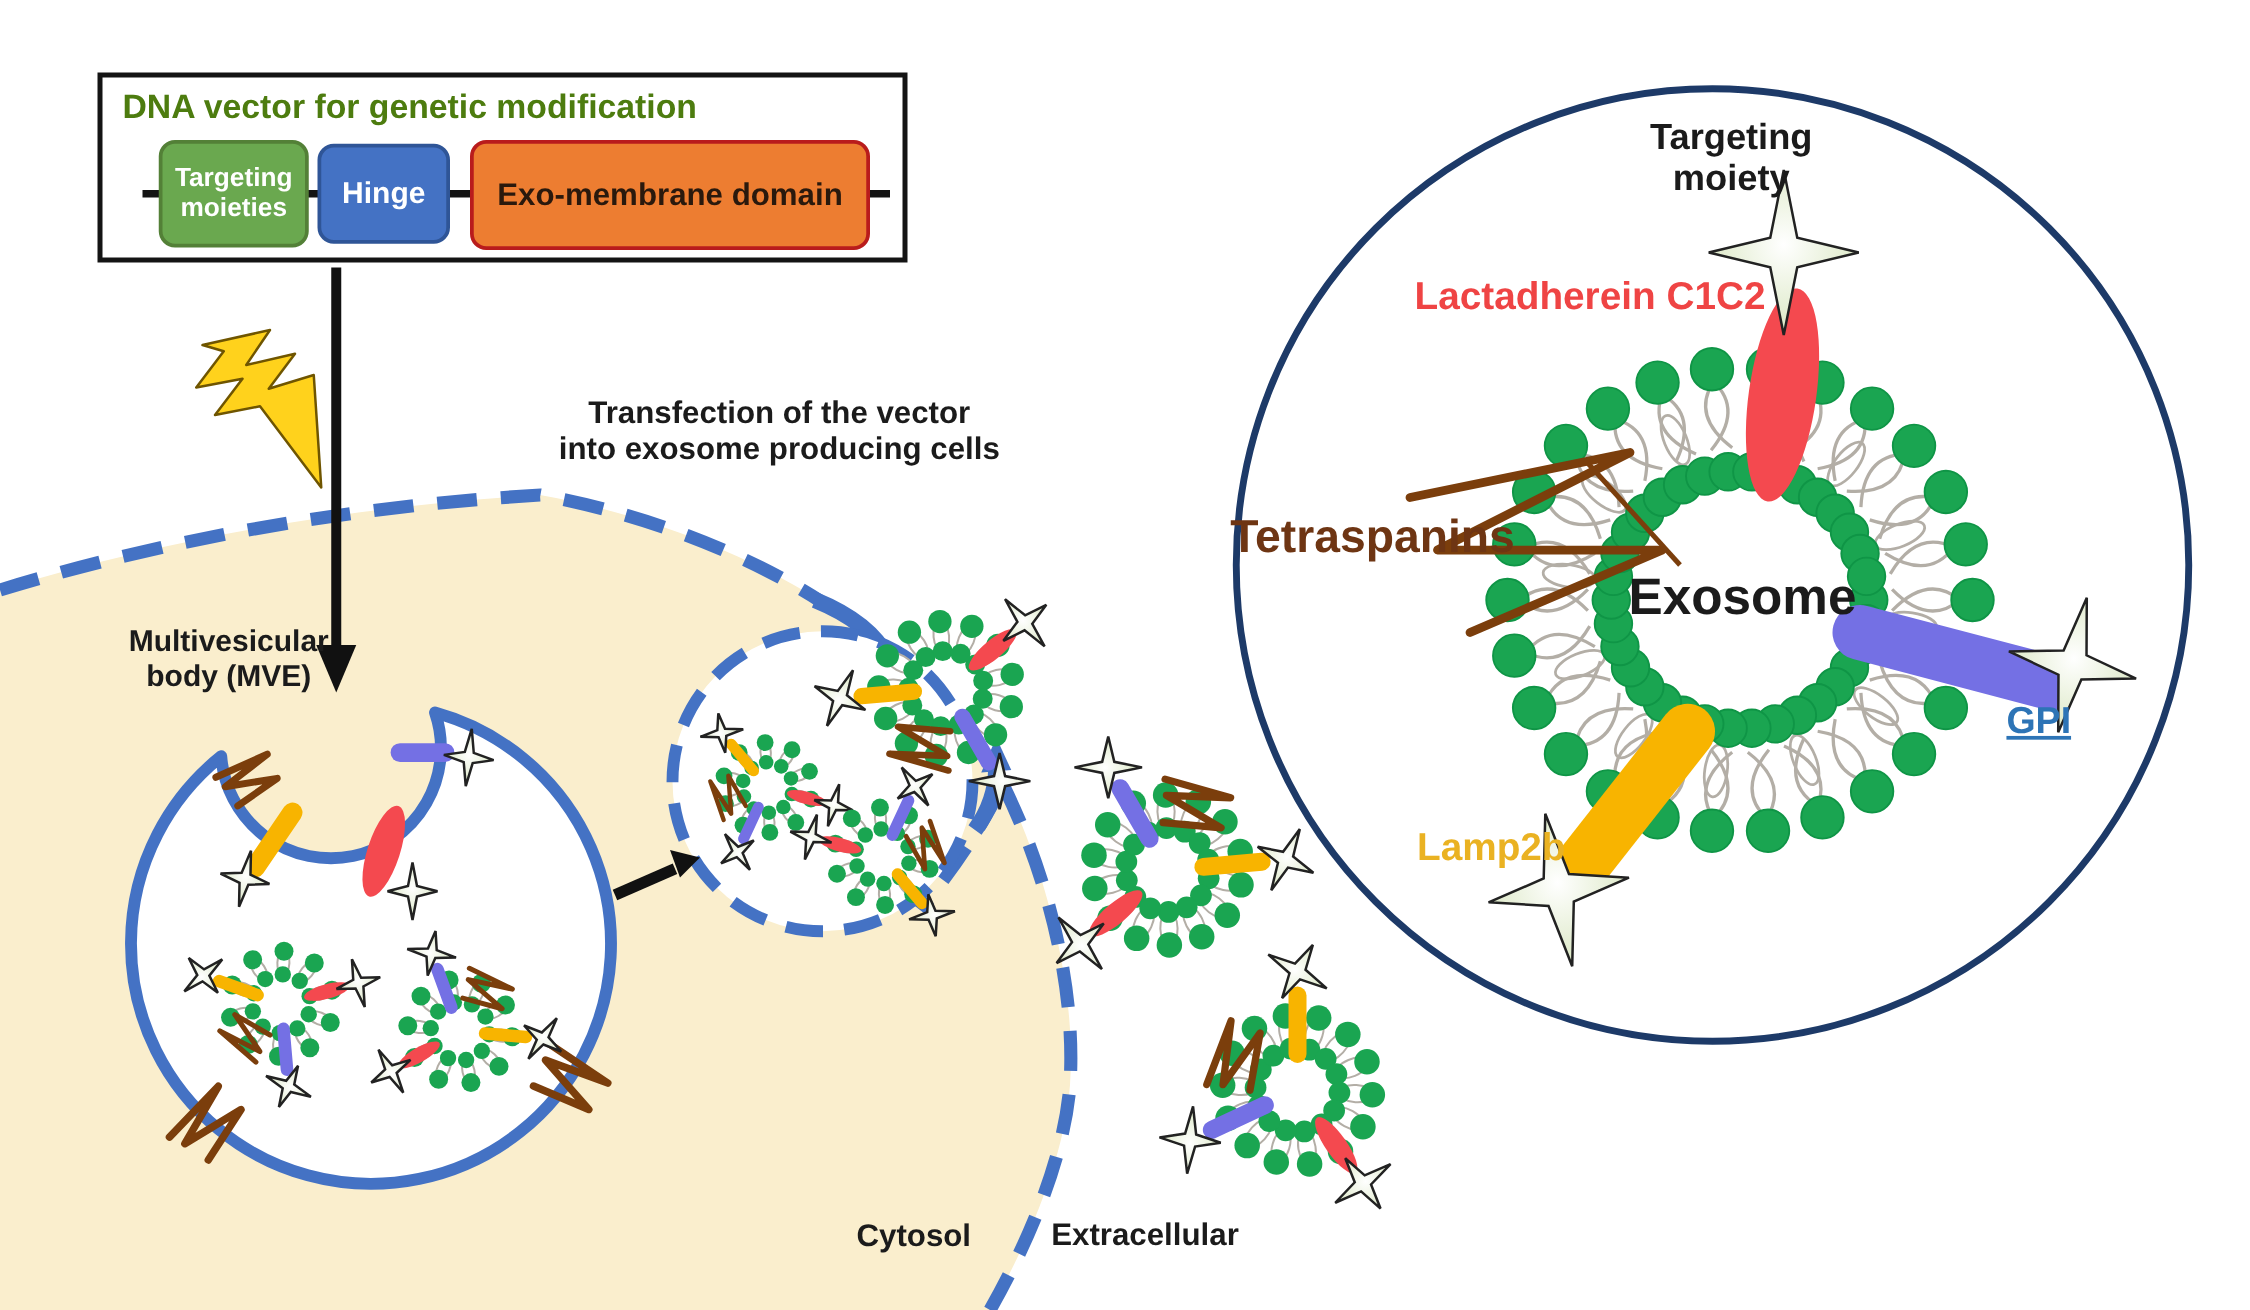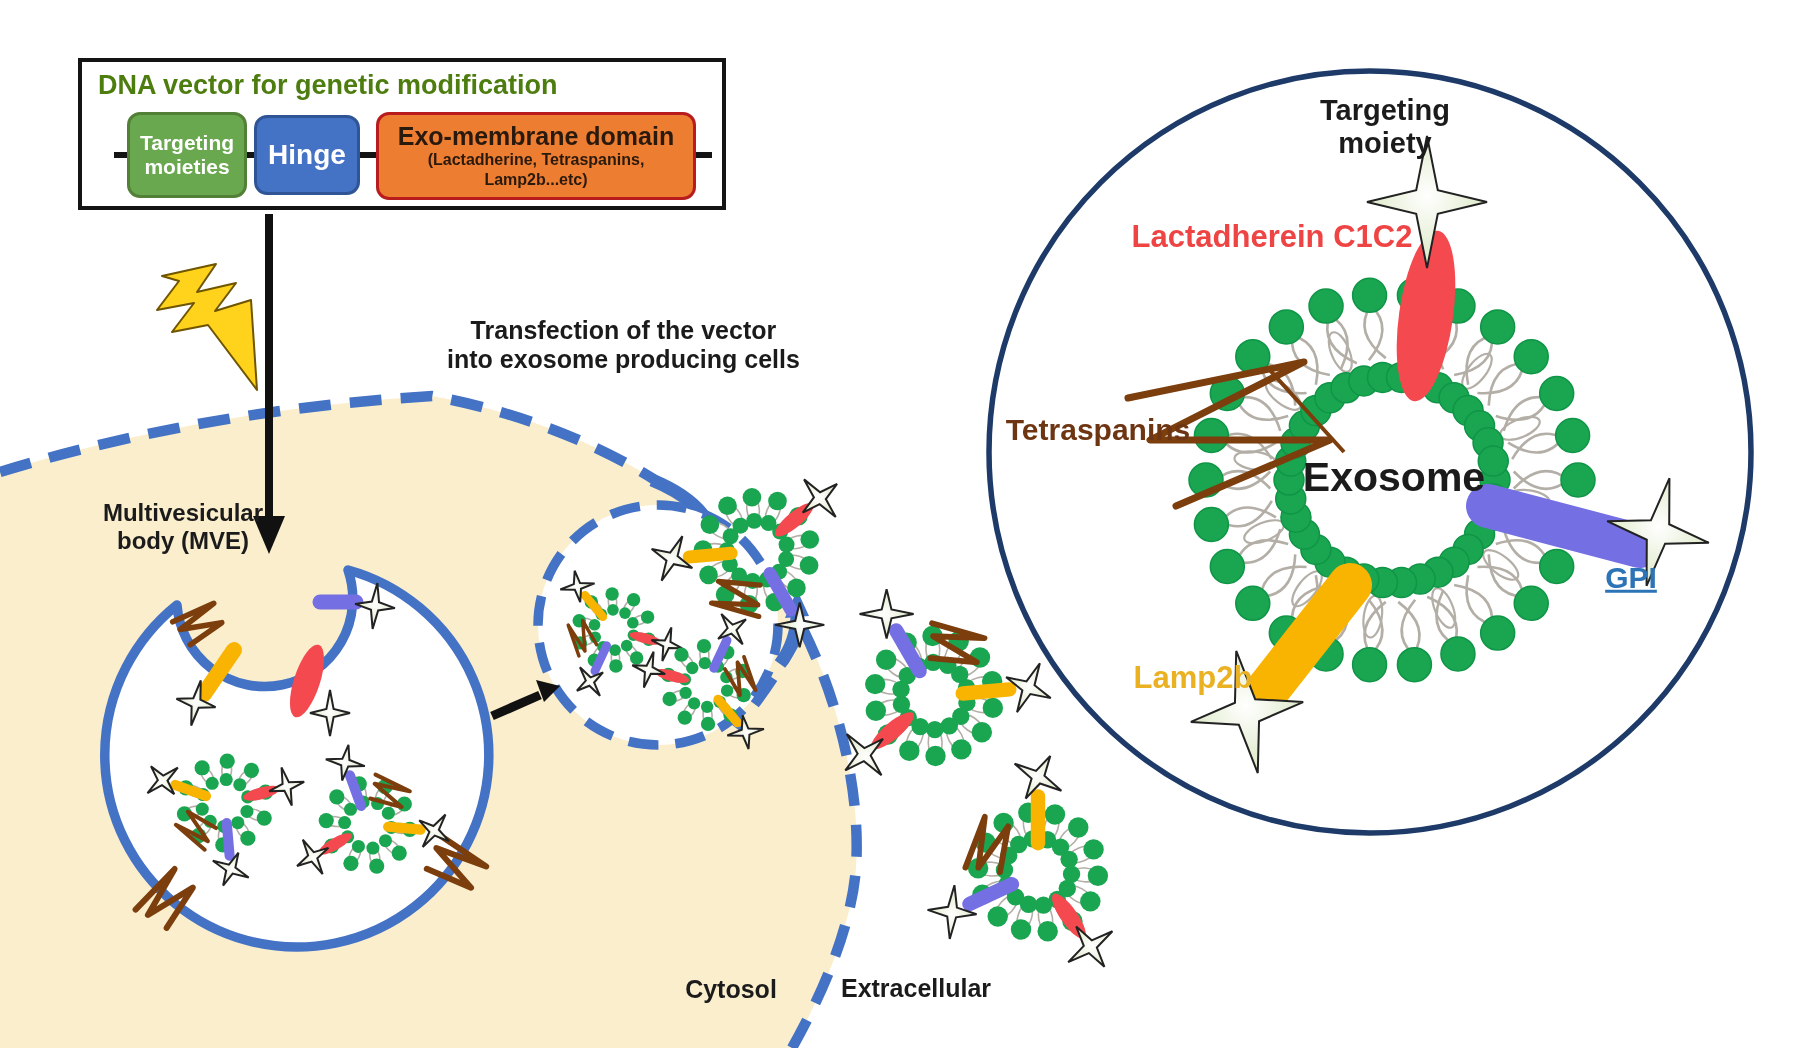--- a/index.html
+++ b/index.html
@@ -17,7 +17,7 @@
   .dom{position:absolute;border-radius:13px;display:flex;flex-direction:column;justify-content:center;
        align-items:center;text-align:center;font-weight:bold;box-sizing:border-box;}
   .dom-green{left:45px;top:50px;width:120px;height:86px;background:#6aa84f;border:3px solid #538037;color:#ffffff;font-size:21px;line-height:24px;}
-  .dom-blue{left:172px;top:53px;width:106px;height:80px;background:#4472c4;border:3px solid #2f5597;color:#ffffff;font-size:28px;}
+  .dom-blue{left:172px;top:53px;width:106px;height:80px;background:#4472c4;border:3px solid #2f5597;color:#ffffff;font-size:24px;}
   .dom-orange{left:294px;top:50px;width:320px;height:88px;background:#ed7d31;border:3px solid #b91c1c;color:#2a190d;}
   .dom-orange .l1{font-size:25px;line-height:28px;}
   .dom-orange .l2{font-size:16px;line-height:20px;font-weight:bold;}

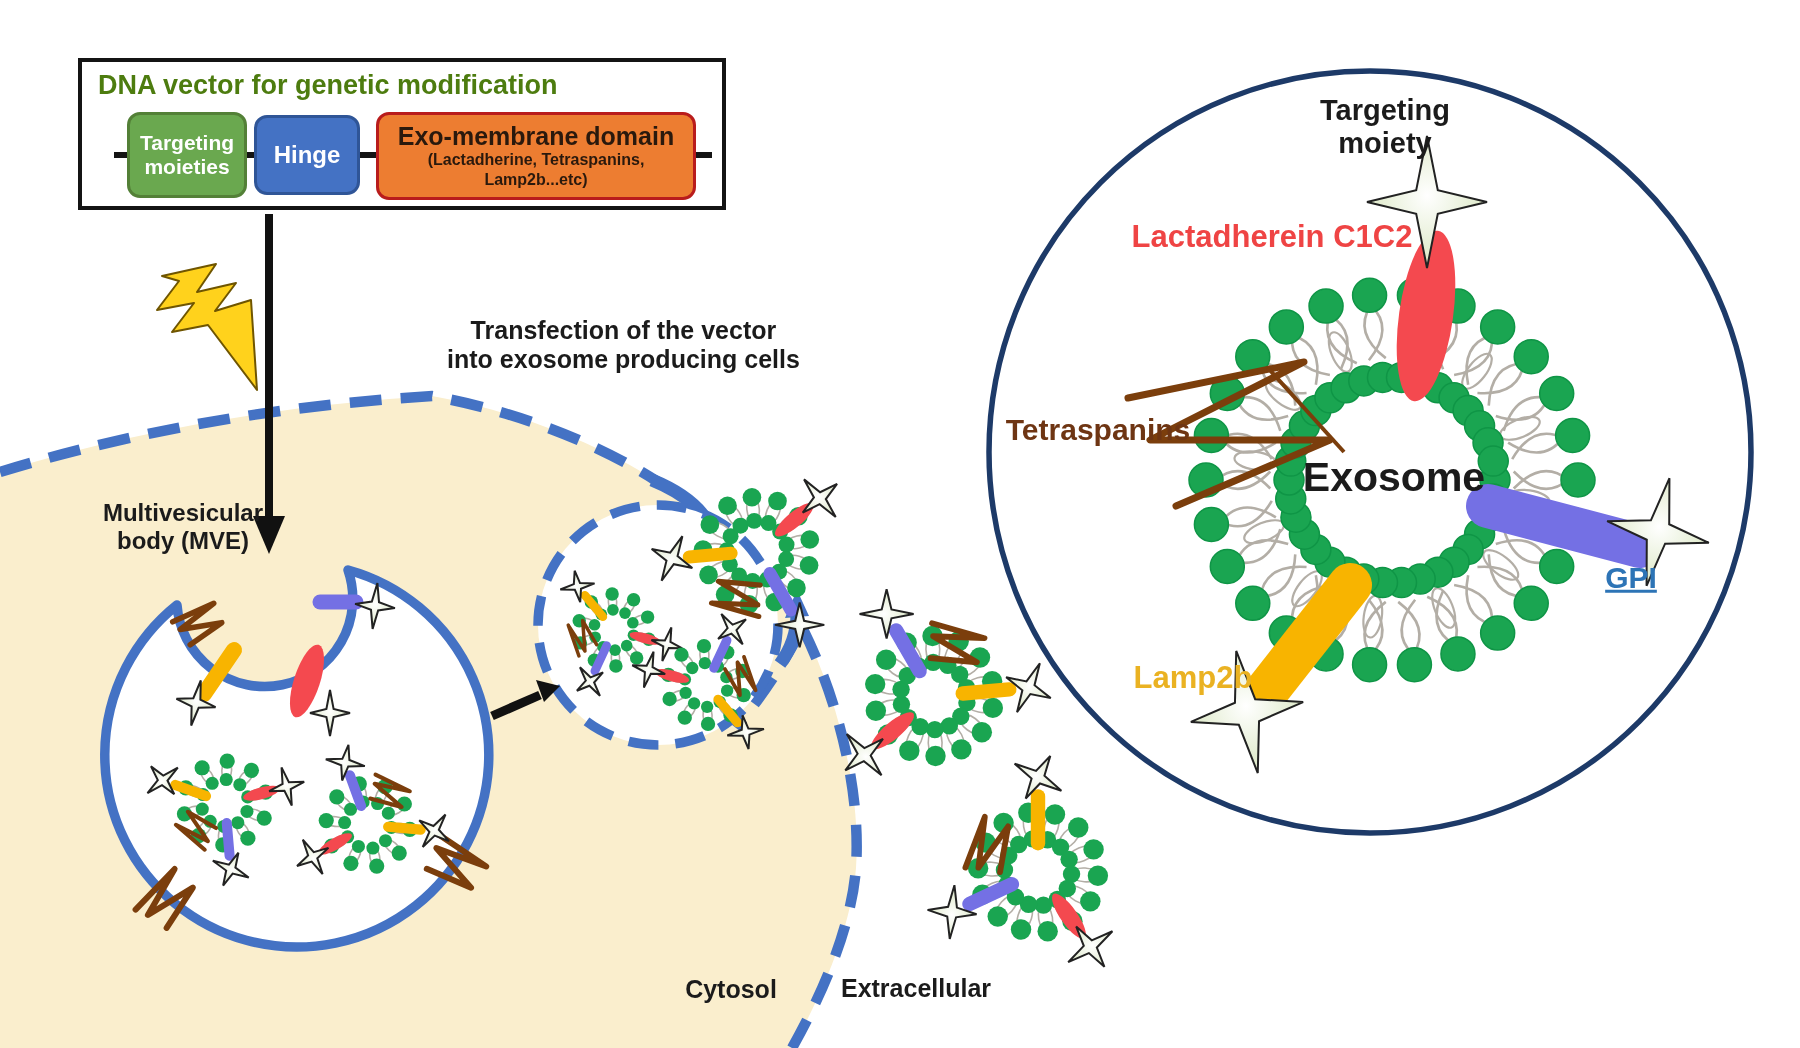--- a/index.html
+++ b/index.html
@@ -525,7 +525,6 @@
     </div>
     <div class="dom dom-orange">
       <span class="l1">Exo-membrane domain</span>
-      <span class="l2">(Lactadherine, Tetraspanins, Lamp2b...etc)</span>
     </div>
   </div>
 

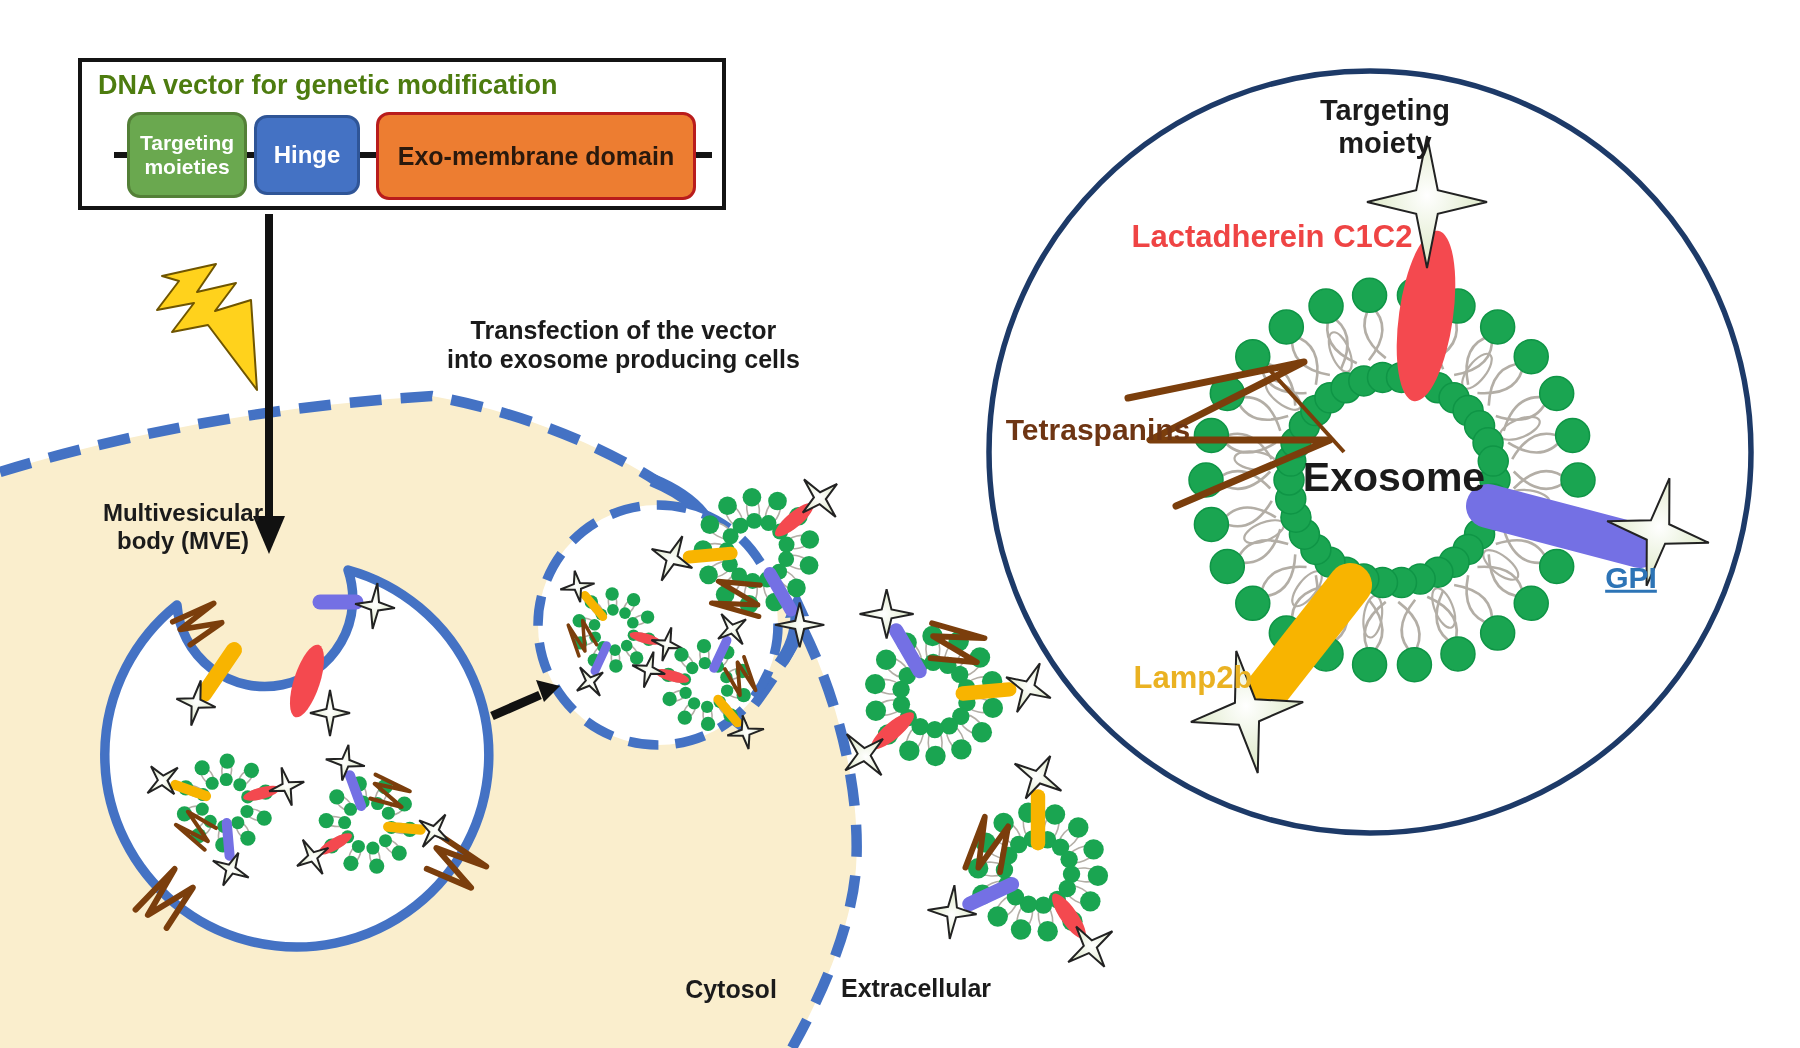--- a/index.html
+++ b/index.html
@@ -544,7 +544,7 @@
     <span>moiety</span>
   </div>
   <div class="lbl" style="left: 1272px; top: 237px; font-size: 31px; color: #ef4444;">Lactadherein C1C2</div>
-  <div class="lbl" style="left: 1098px; top: 430px; font-size: 30px; color: rgb(110, 53, 19);">Tetraspanins</div>
+  <div class="lbl" style="left: 1098px; top: 430px; font-size: 37px; color: rgb(110, 53, 19);">Tetraspanins</div>
   <div class="lbl" style="left:1394px;top:478px;font-size:41px;">Exosome</div>
   <div class="lbl" style="left: 1631px; top: 578px; font-size: 30px; color: rgb(45, 116, 182); text-decoration: underline;">GPI</div>
   <div class="lbl" style="left: 1158px; top: 678px; font-size: 31px; color: rgb(234, 178, 34); margin-left: 35px;">Lamp2b</div>

